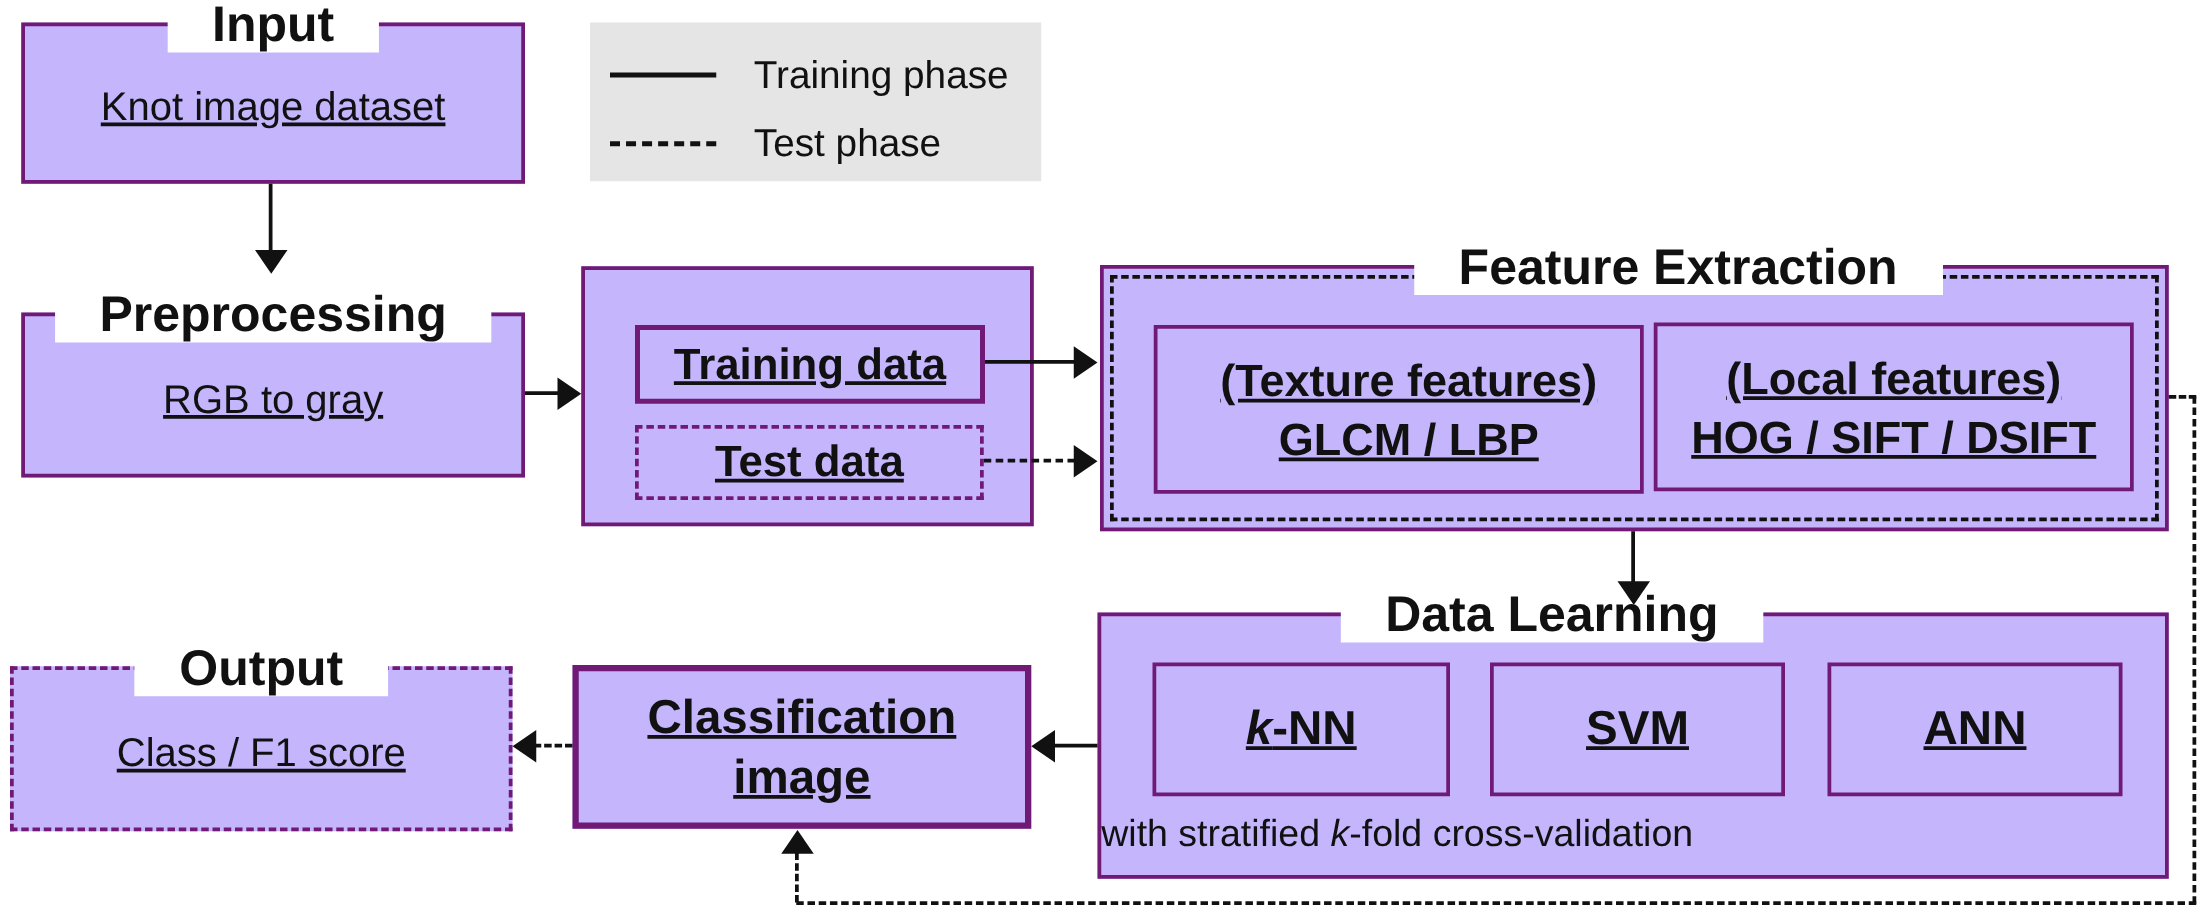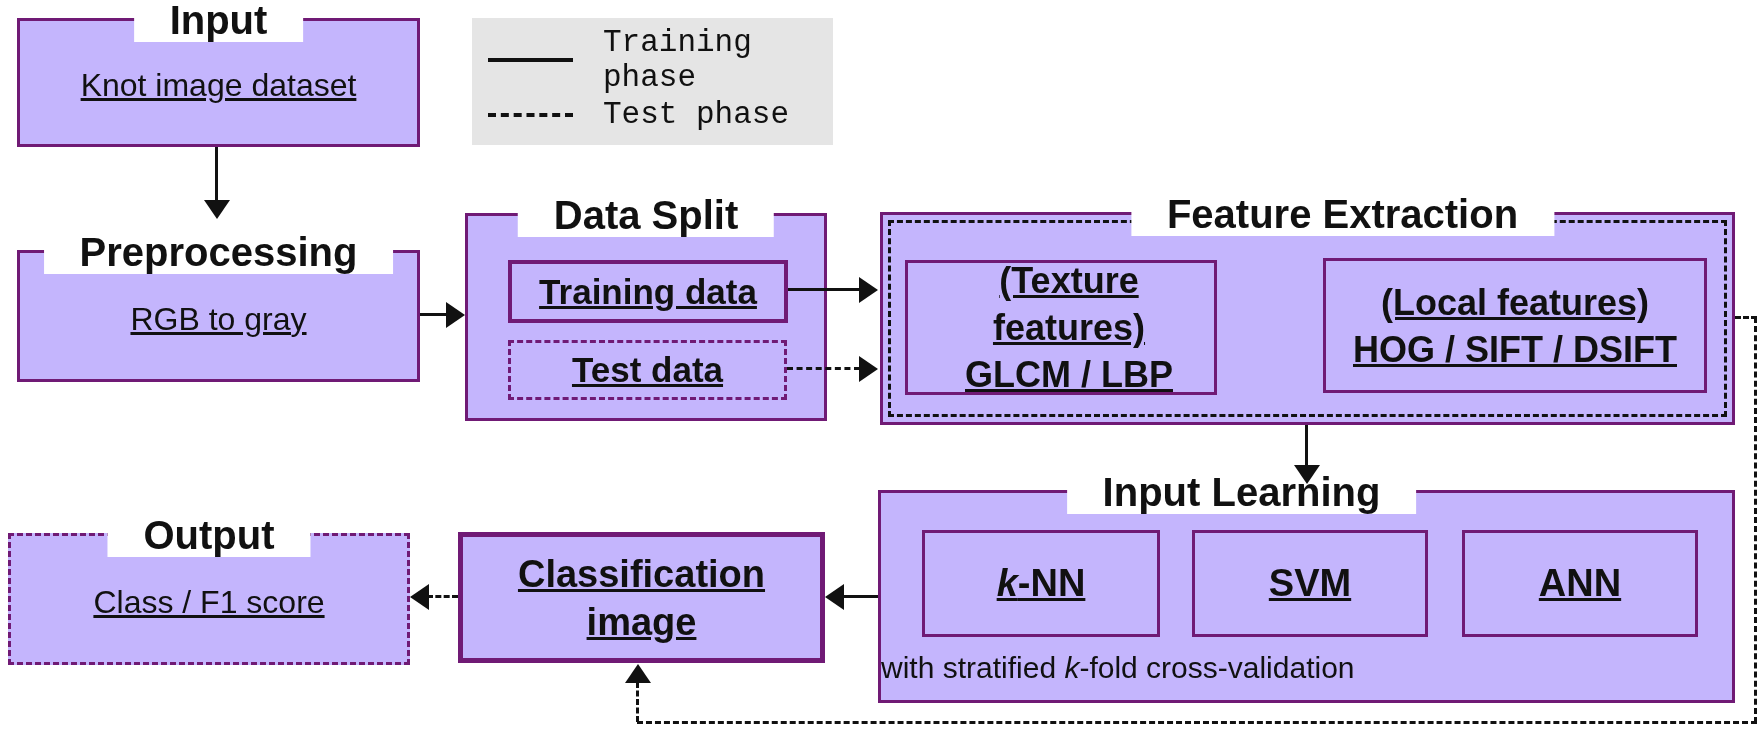--- a/index.html
+++ b/index.html
@@ -48,7 +48,7 @@
   .swatch{width:85px;flex:0 0 85px;}
   .swatch.solid{height:4px;background:#111;}
   .swatch.dash{height:0;border-top:4px dashed #111;}
-  .legend-label{margin-left:30px;font-size:31px;font-family:Liberation Mono, monospace;}
+  .legend-label{margin-left:30px;font-size:31px;}
   i{font-style:italic;}
 </style>
 </head>

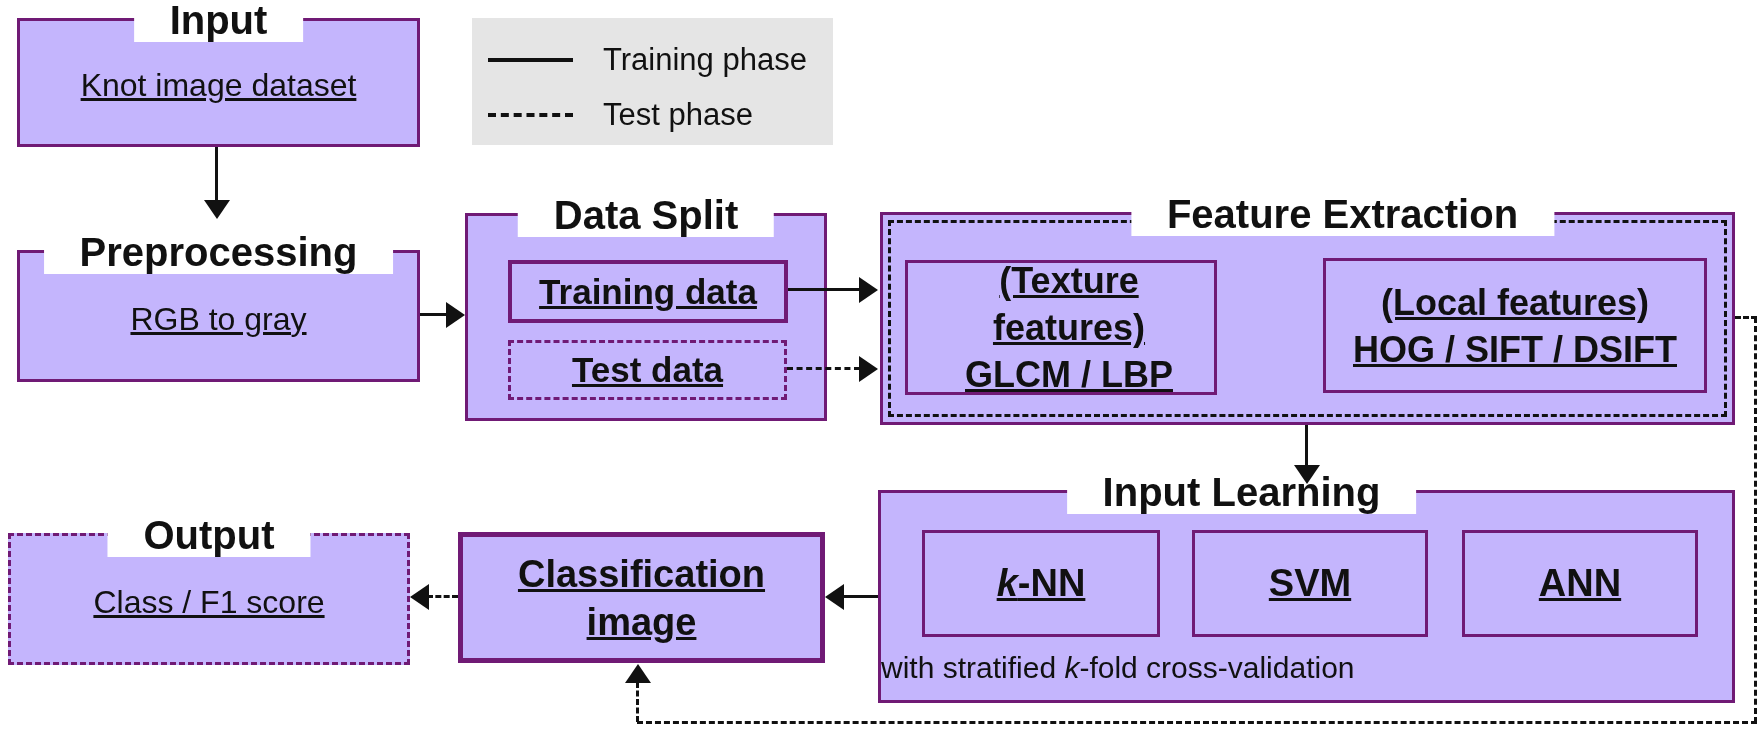--- a/index.html
+++ b/index.html
@@ -78,7 +78,6 @@
   </div>
 
   <div class="box" style="left:465px;top:213px;width:362px;height:208px;">
-    <div class="box-title">Data Split</div>
     <div class="box thick" style="left:40px;top:44px;width:280px;height:63px;">
       <div class="content blabel" style="padding-top:0;">Training data</div>
     </div>

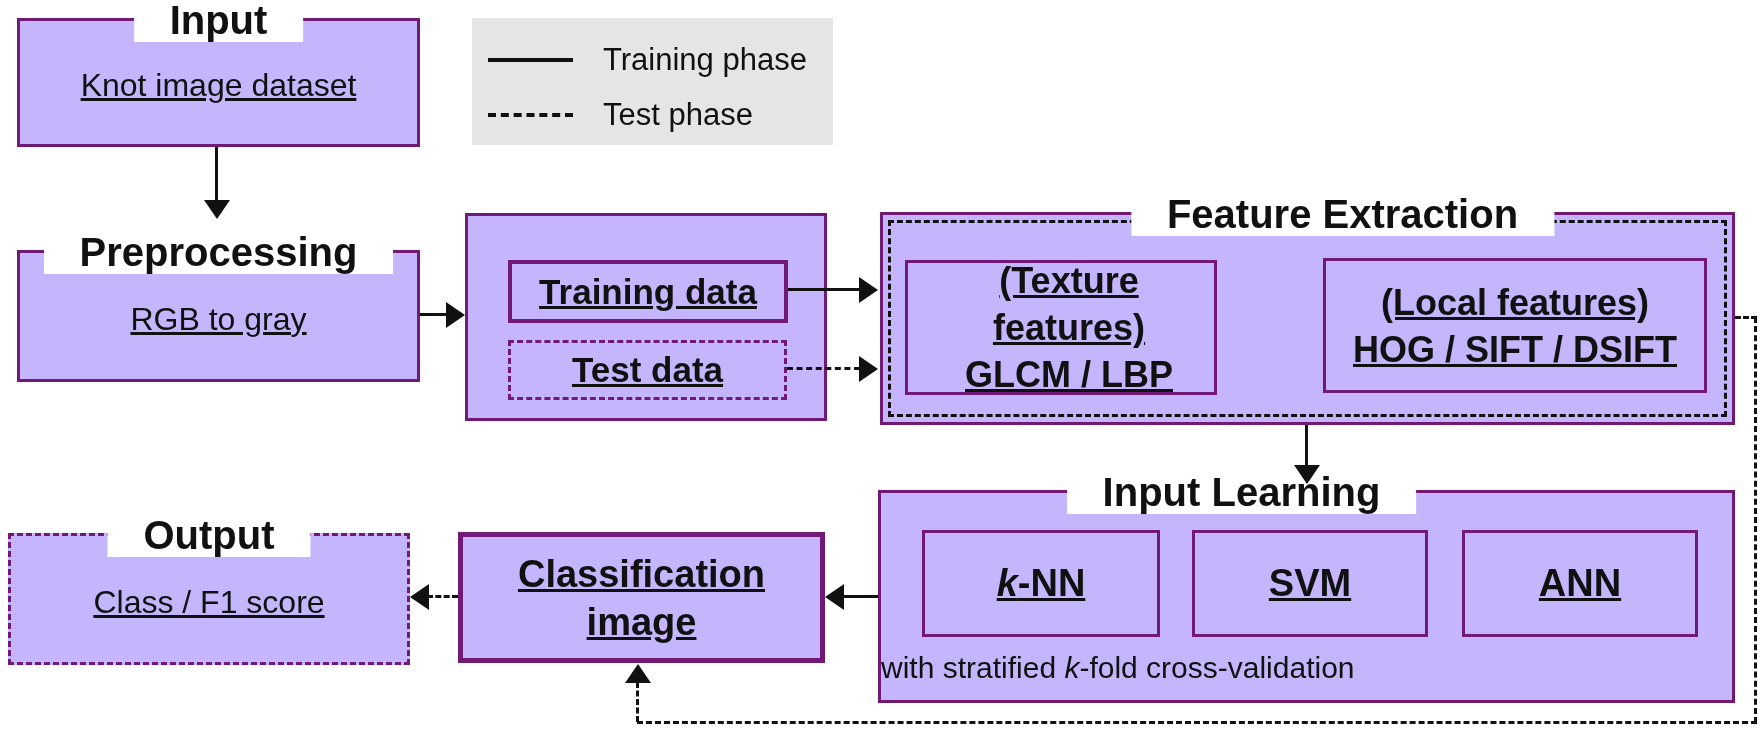--- a/index.html
+++ b/index.html
@@ -89,7 +89,7 @@
   <div class="box" style="left:880px;top:212px;width:855px;height:213px;">
     <div class="inner-dash"></div>
     <div class="box-title" style="left:calc(50% + 35px);">Feature Extraction</div>
-    <div class="box" style="left:22px;top:45px;width:312px;height:135px;z-index:2;padding-left:16px;">
+    <div class="box" style="left:40px;top:45px;width:392px;height:135px;z-index:2;padding-left:16px;">
       <div class="content twoline" style="padding-top:0;">
         <span>(Texture features)</span>
         <span>GLCM / LBP</span>

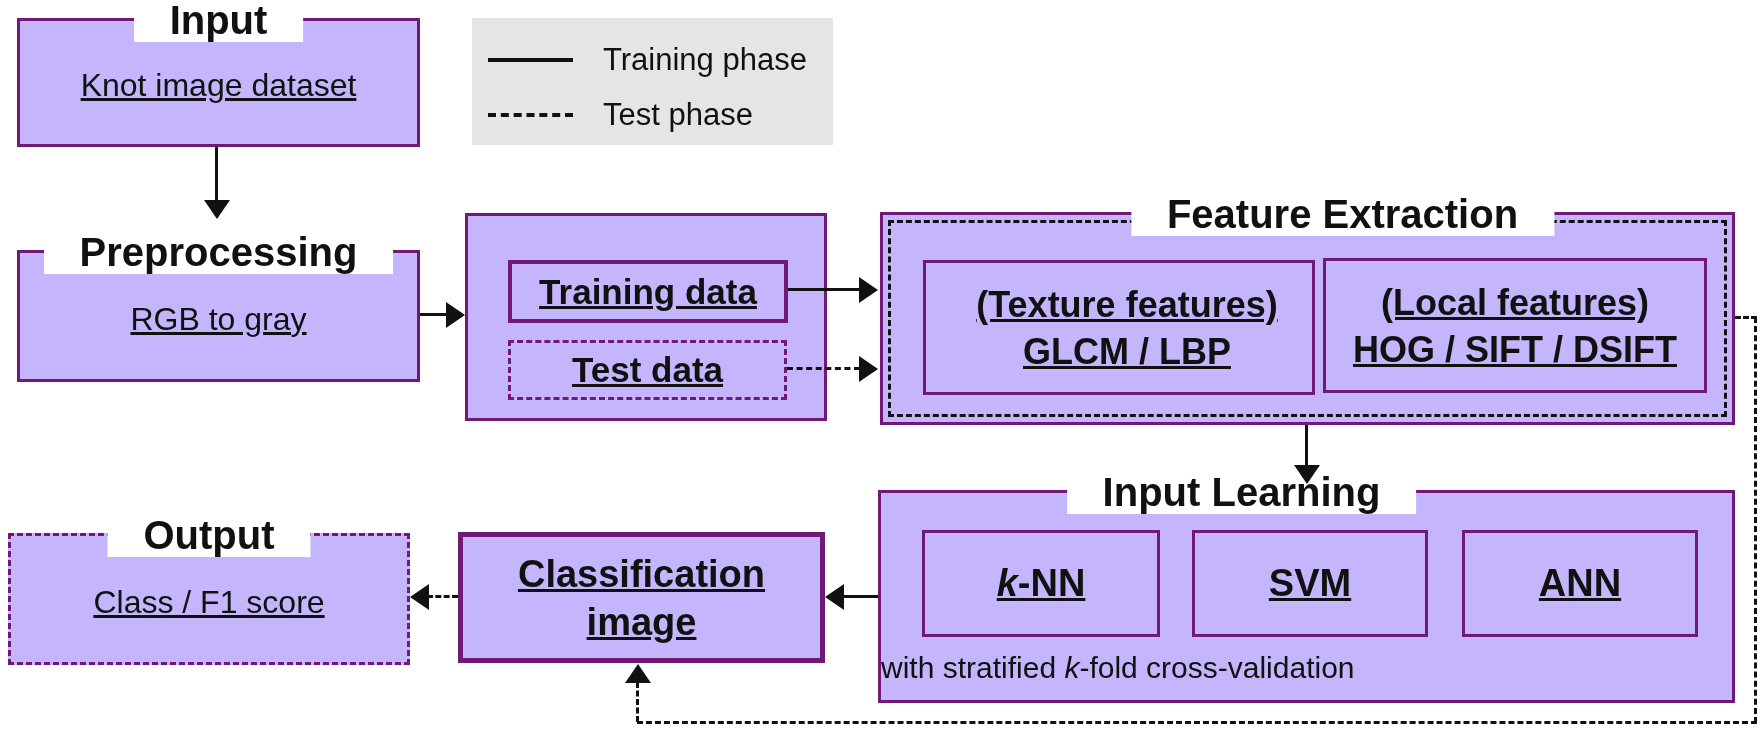--- a/index.html
+++ b/index.html
@@ -104,7 +104,7 @@
   </div>
 
   <div class="box" style="left:878px;top:490px;width:857px;height:213px;">
-    <div class="box-title" style="left:calc(50% - 65px);">Input Learning</div>
+    <div class="box-title" style="left:calc(50% - 65px);">Data Learning</div>
     <div class="box" style="left:311px;top:37px;width:236px;height:107px;">
       <div class="content model-label" style="padding-top:0;">SVM</div>
     </div>

